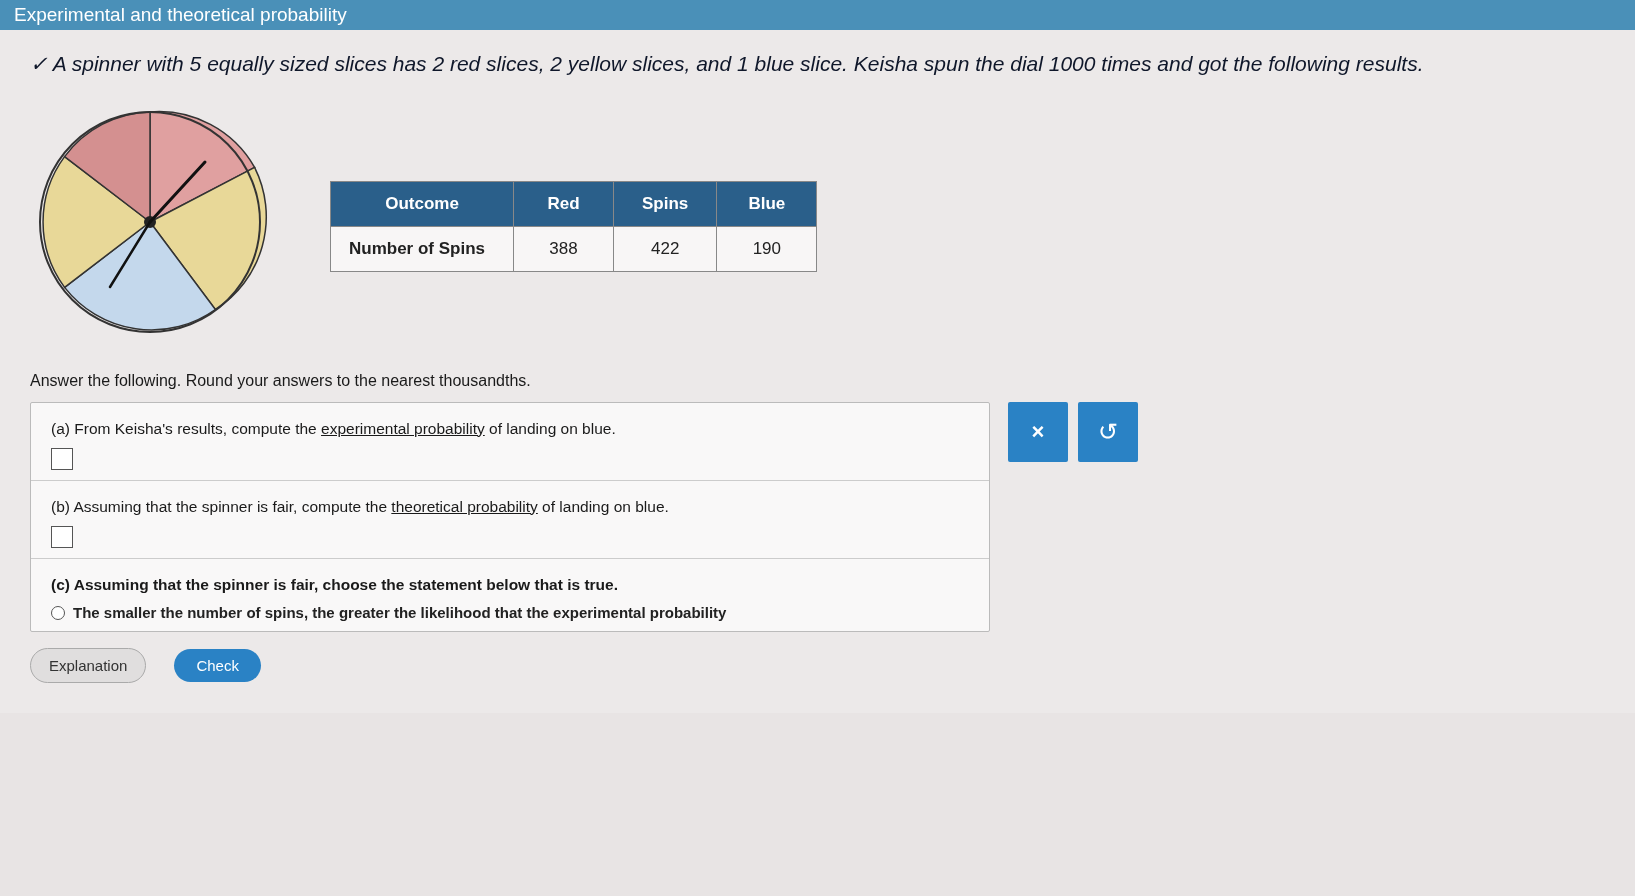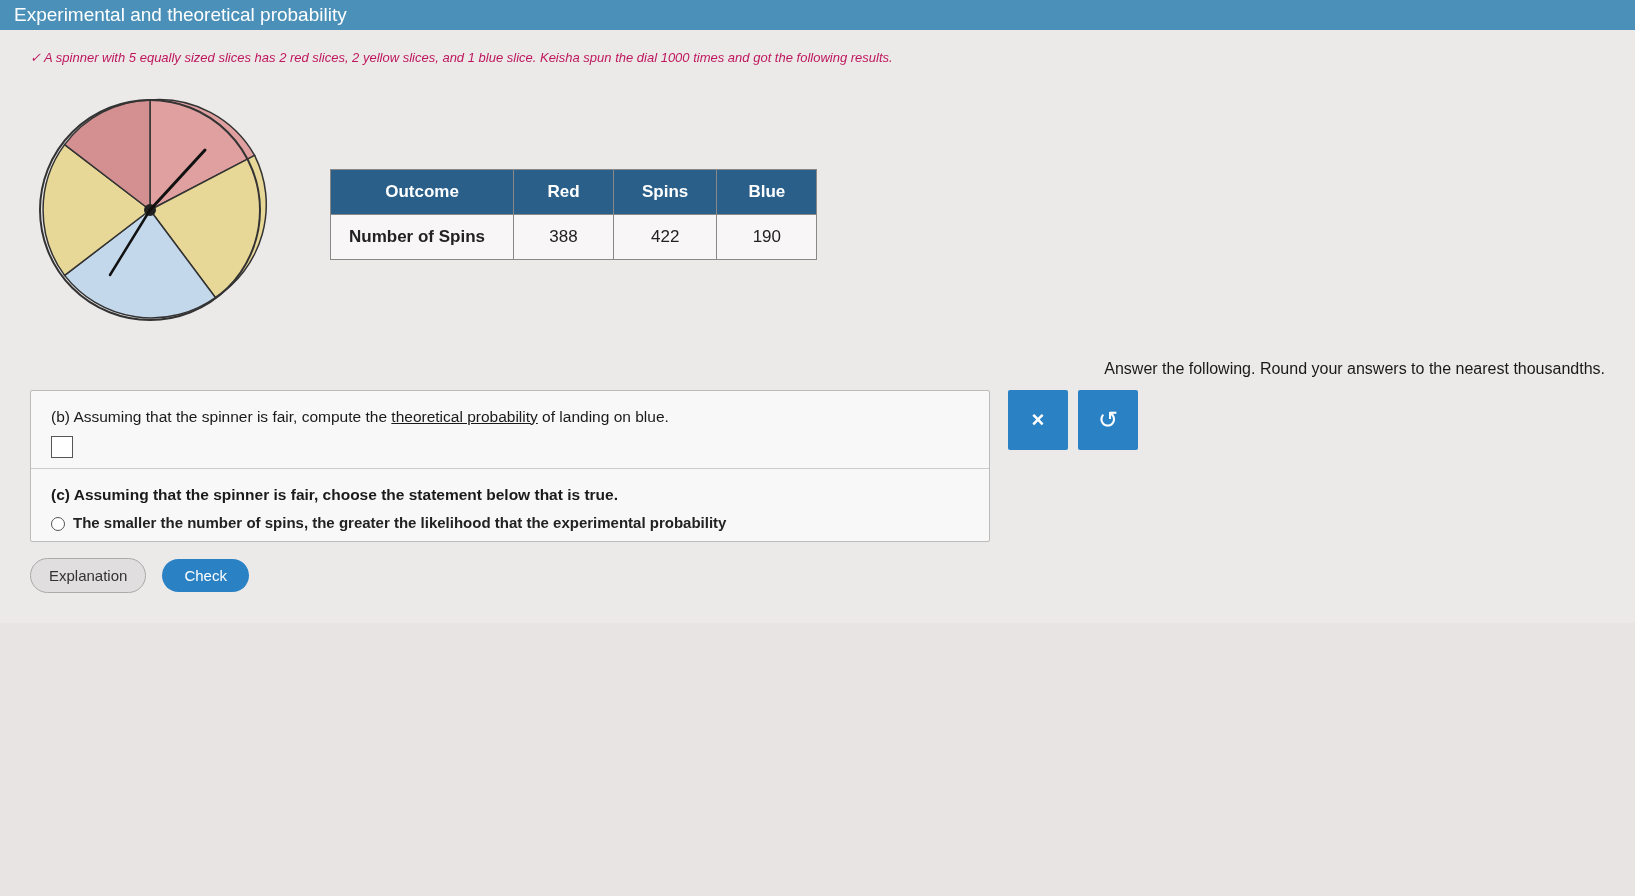--- a/index.html
+++ b/index.html
@@ -26,10 +26,10 @@
       background: #ece9e9;
     }
     .intro-text {
-      font-size: 13px;
+      font-size: 21px;
       font-style: italic;
       margin-bottom: 22px;
-      color: #be185d;
+      color: #0f172a;
       line-height: 1.5;
     }
     .spinner-and-table {

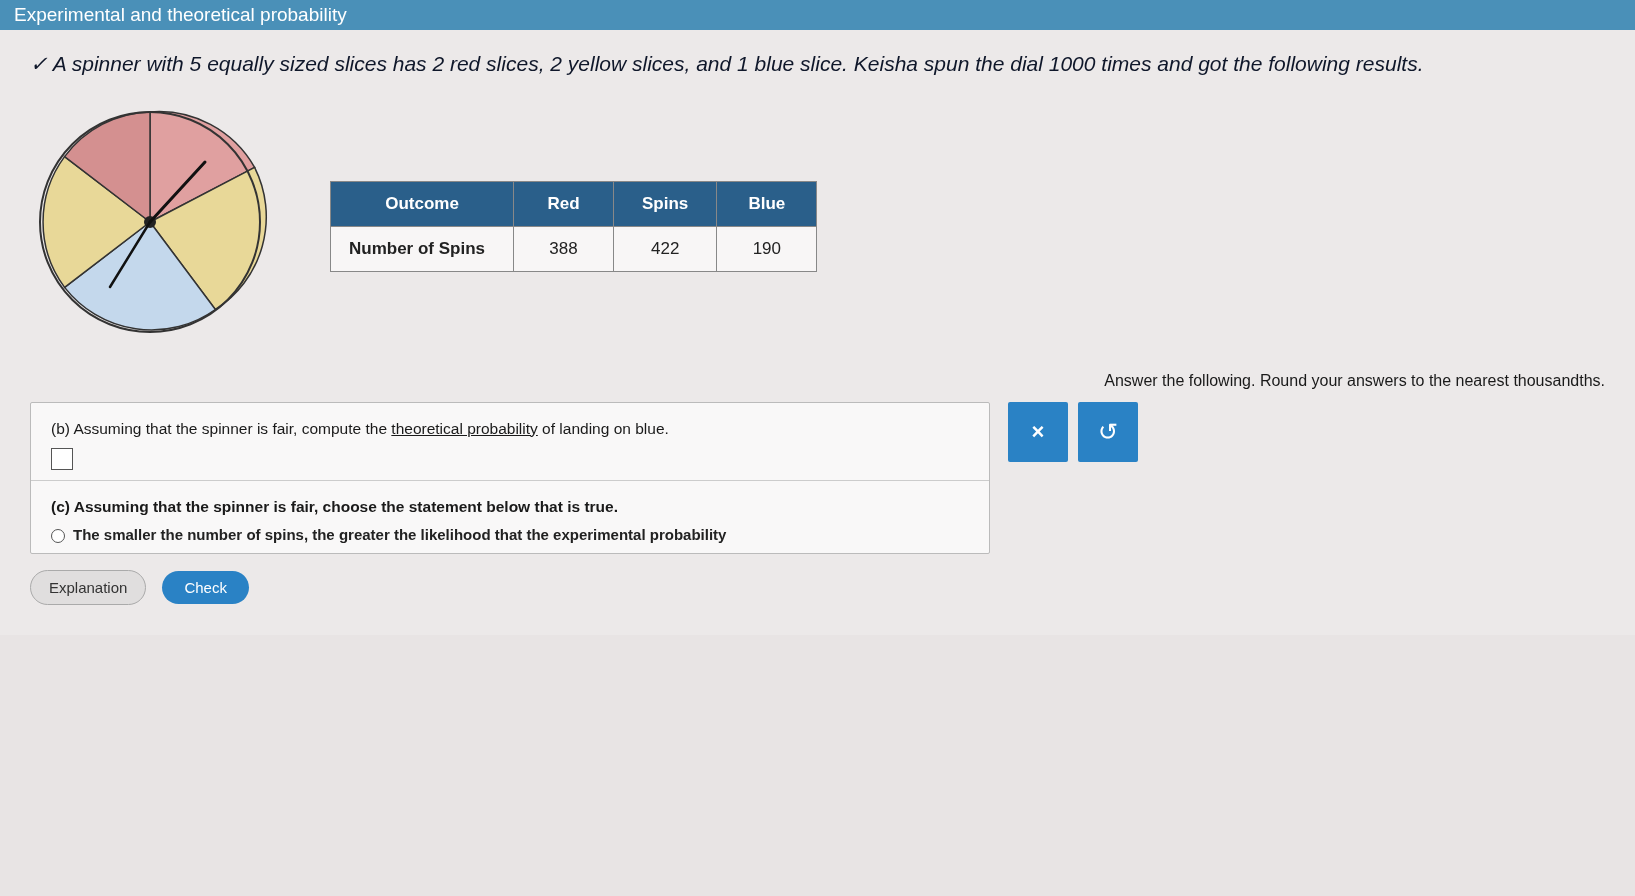--- a/index.html
+++ b/index.html
@@ -83,7 +83,6 @@
       font-size: 16px;
       margin-bottom: 12px;
       color: #1a1a1a;
-      text-align: right;
     }
     .questions-box {
       border: 1px solid #bbb;

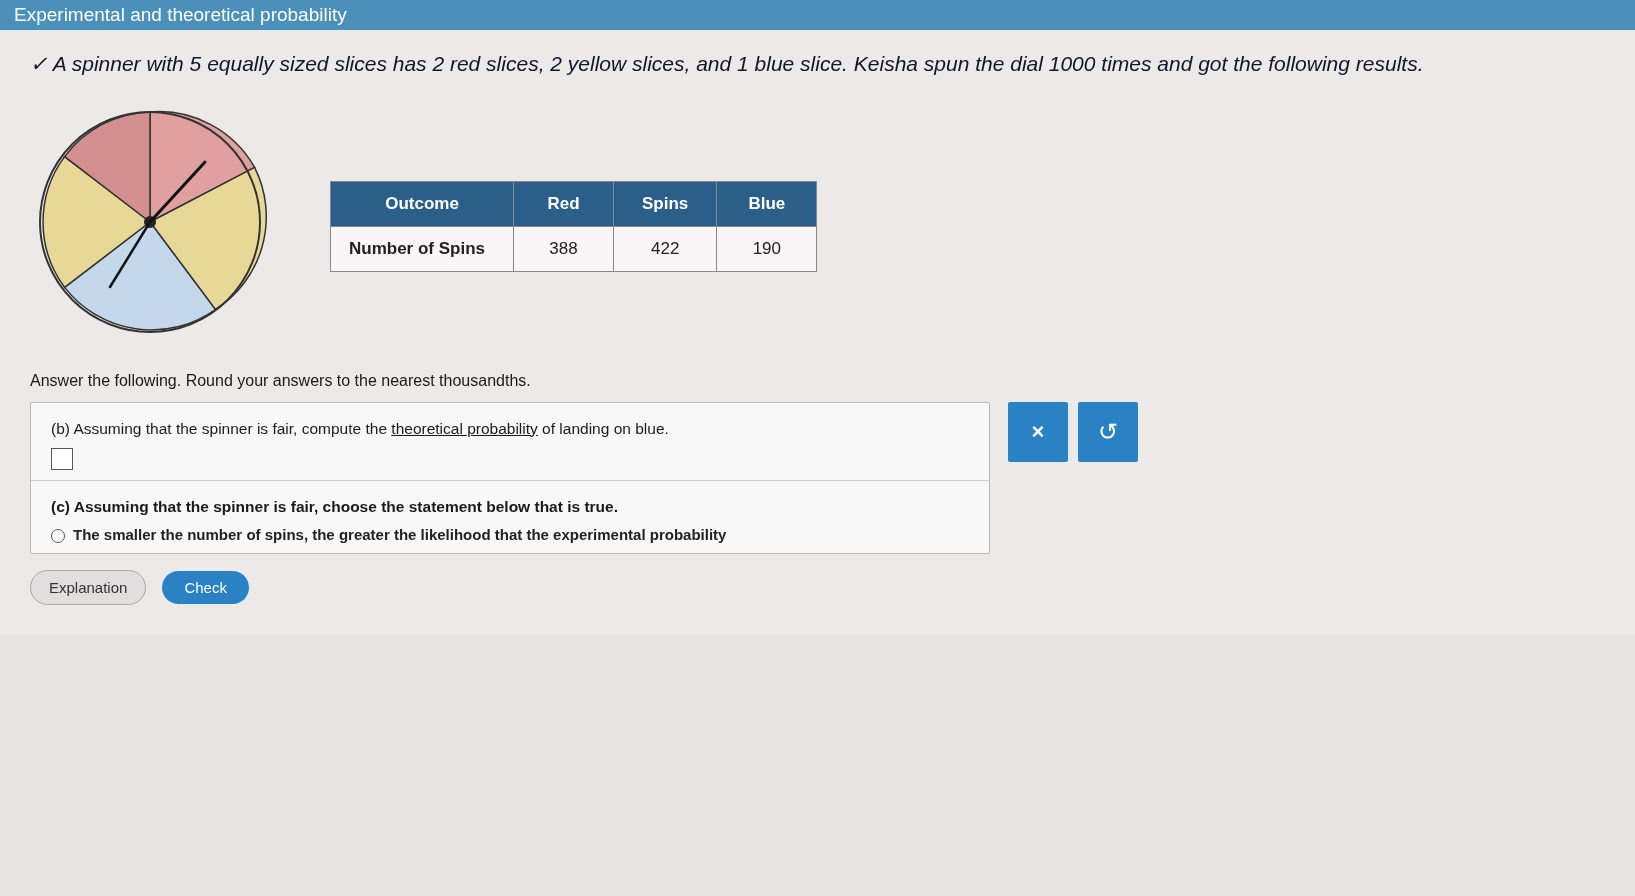--- a/index.html
+++ b/index.html
@@ -264,6 +264,15 @@
     <div class="questions-and-buttons">
       <div class="questions-box">
 
+        <div class="question-part">
+          <div class="question-text">
+            <span>(a)</span>
+            <span>From Keisha's results, compute the </span><span class="underline-link">experimental probability</span><span> of landing on blue.</span>
+          </div>
+          <div class="answer-input-area">
+            <div class="answer-box"></div>
+          </div>
+        </div>
 
         <div class="question-part">
           <div class="question-text">

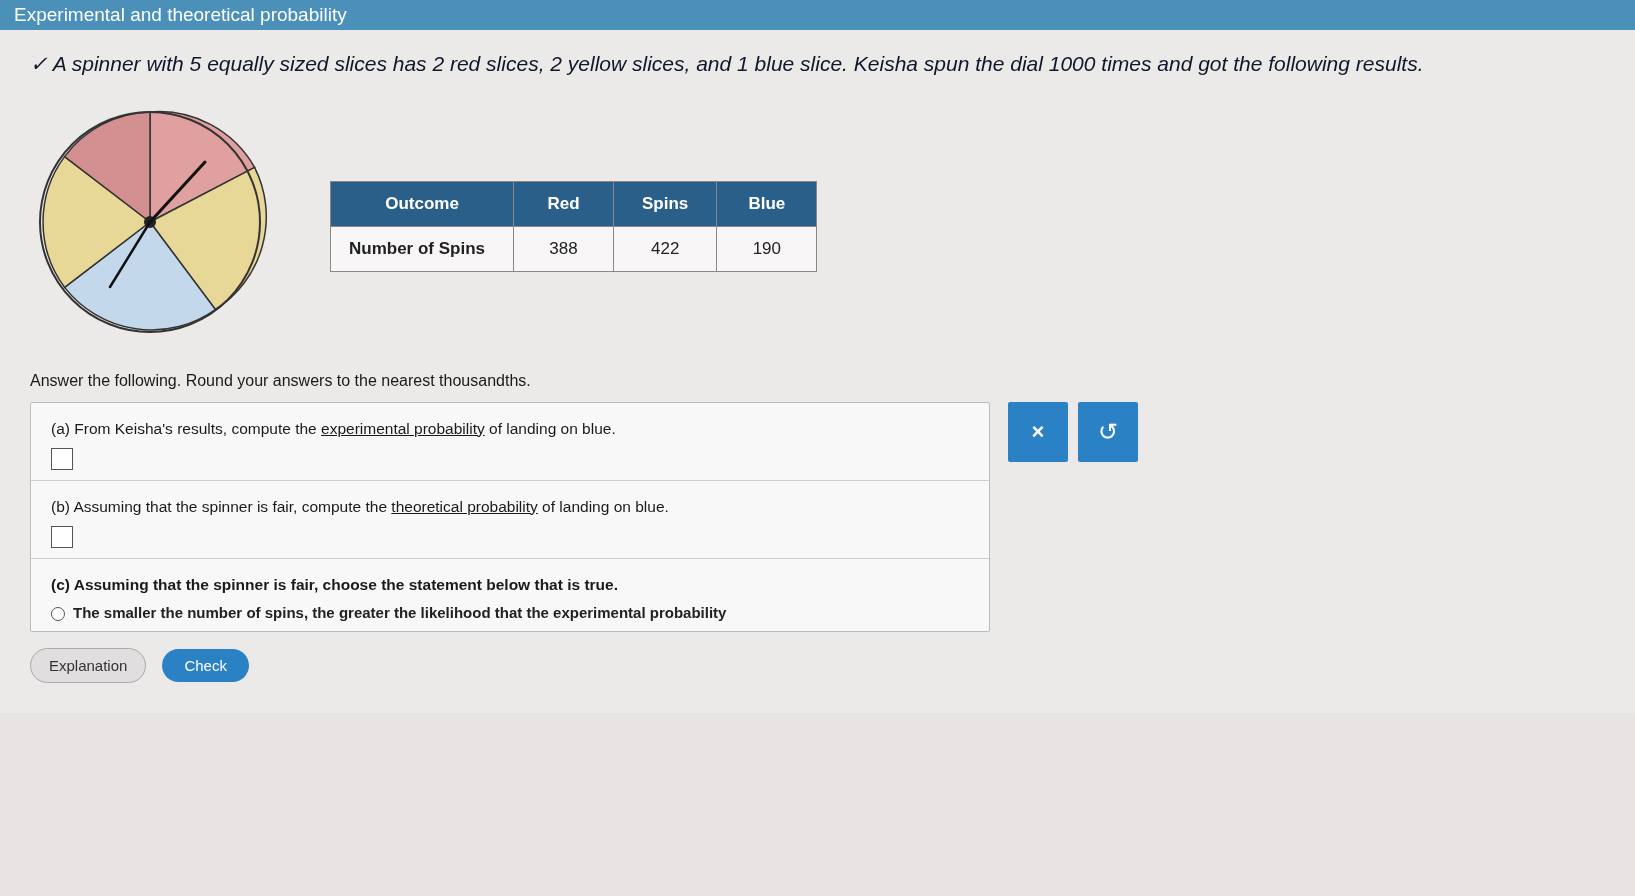--- a/index.html
+++ b/index.html
@@ -124,7 +124,7 @@
     }
     .radio-option {
       display: flex;
-      align-items: flex-end;
+      align-items: flex-start;
       gap: 8px;
       margin-top: 6px;
       font-size: 15px;

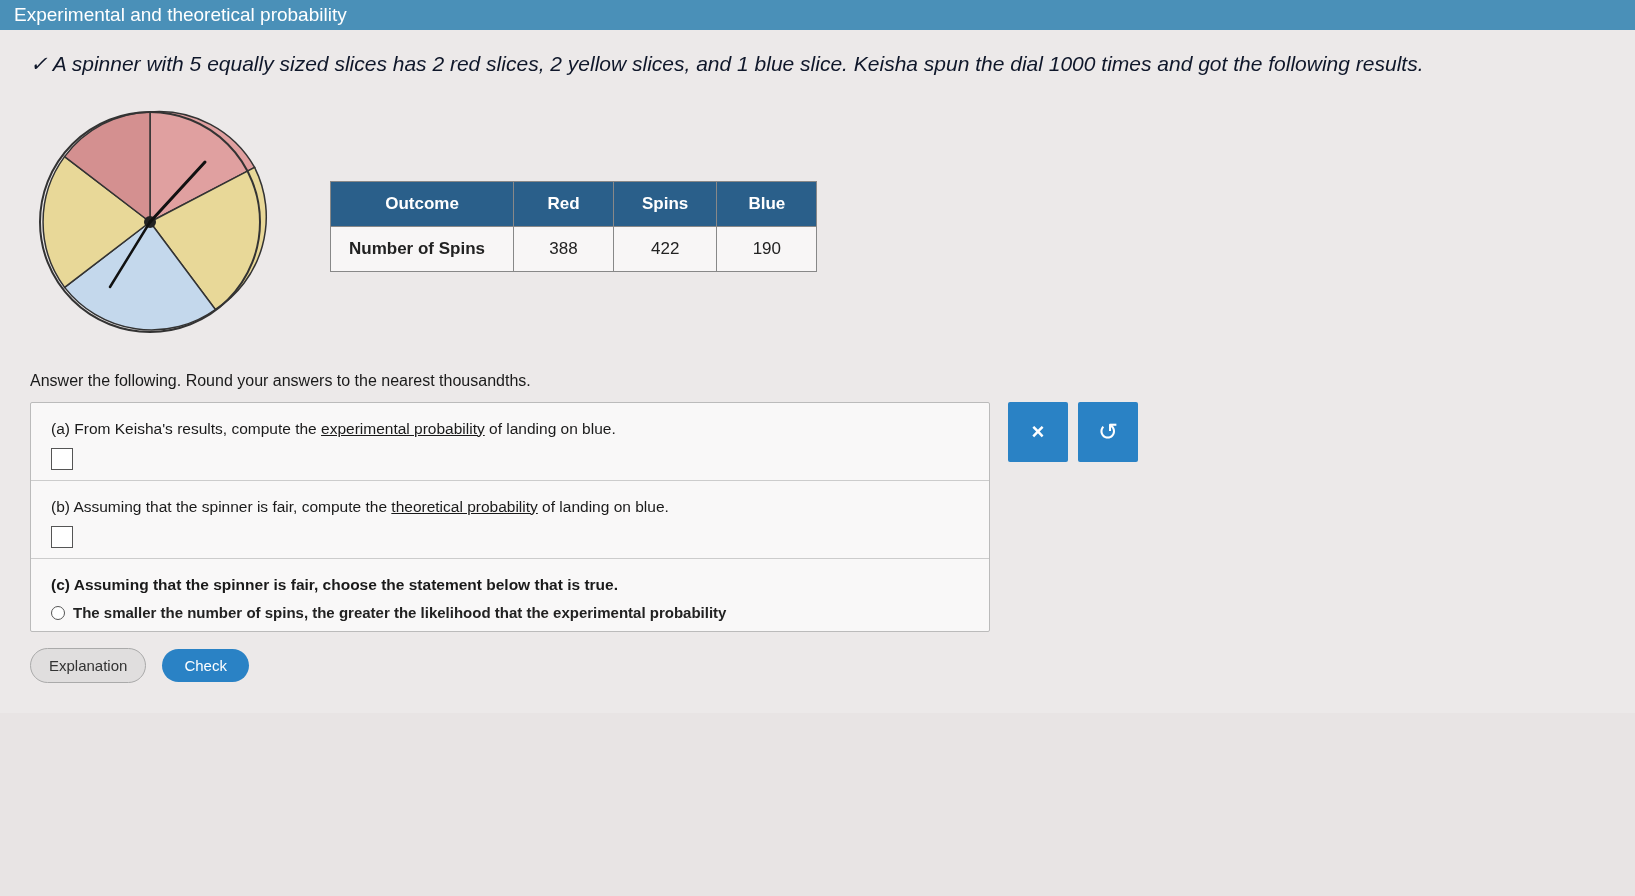--- a/index.html
+++ b/index.html
@@ -174,7 +174,7 @@
     }
     .bottom-buttons {
       display: flex;
-      gap: 16px;
+      gap: 28px;
       margin-top: 16px;
       align-items: center;
     }

